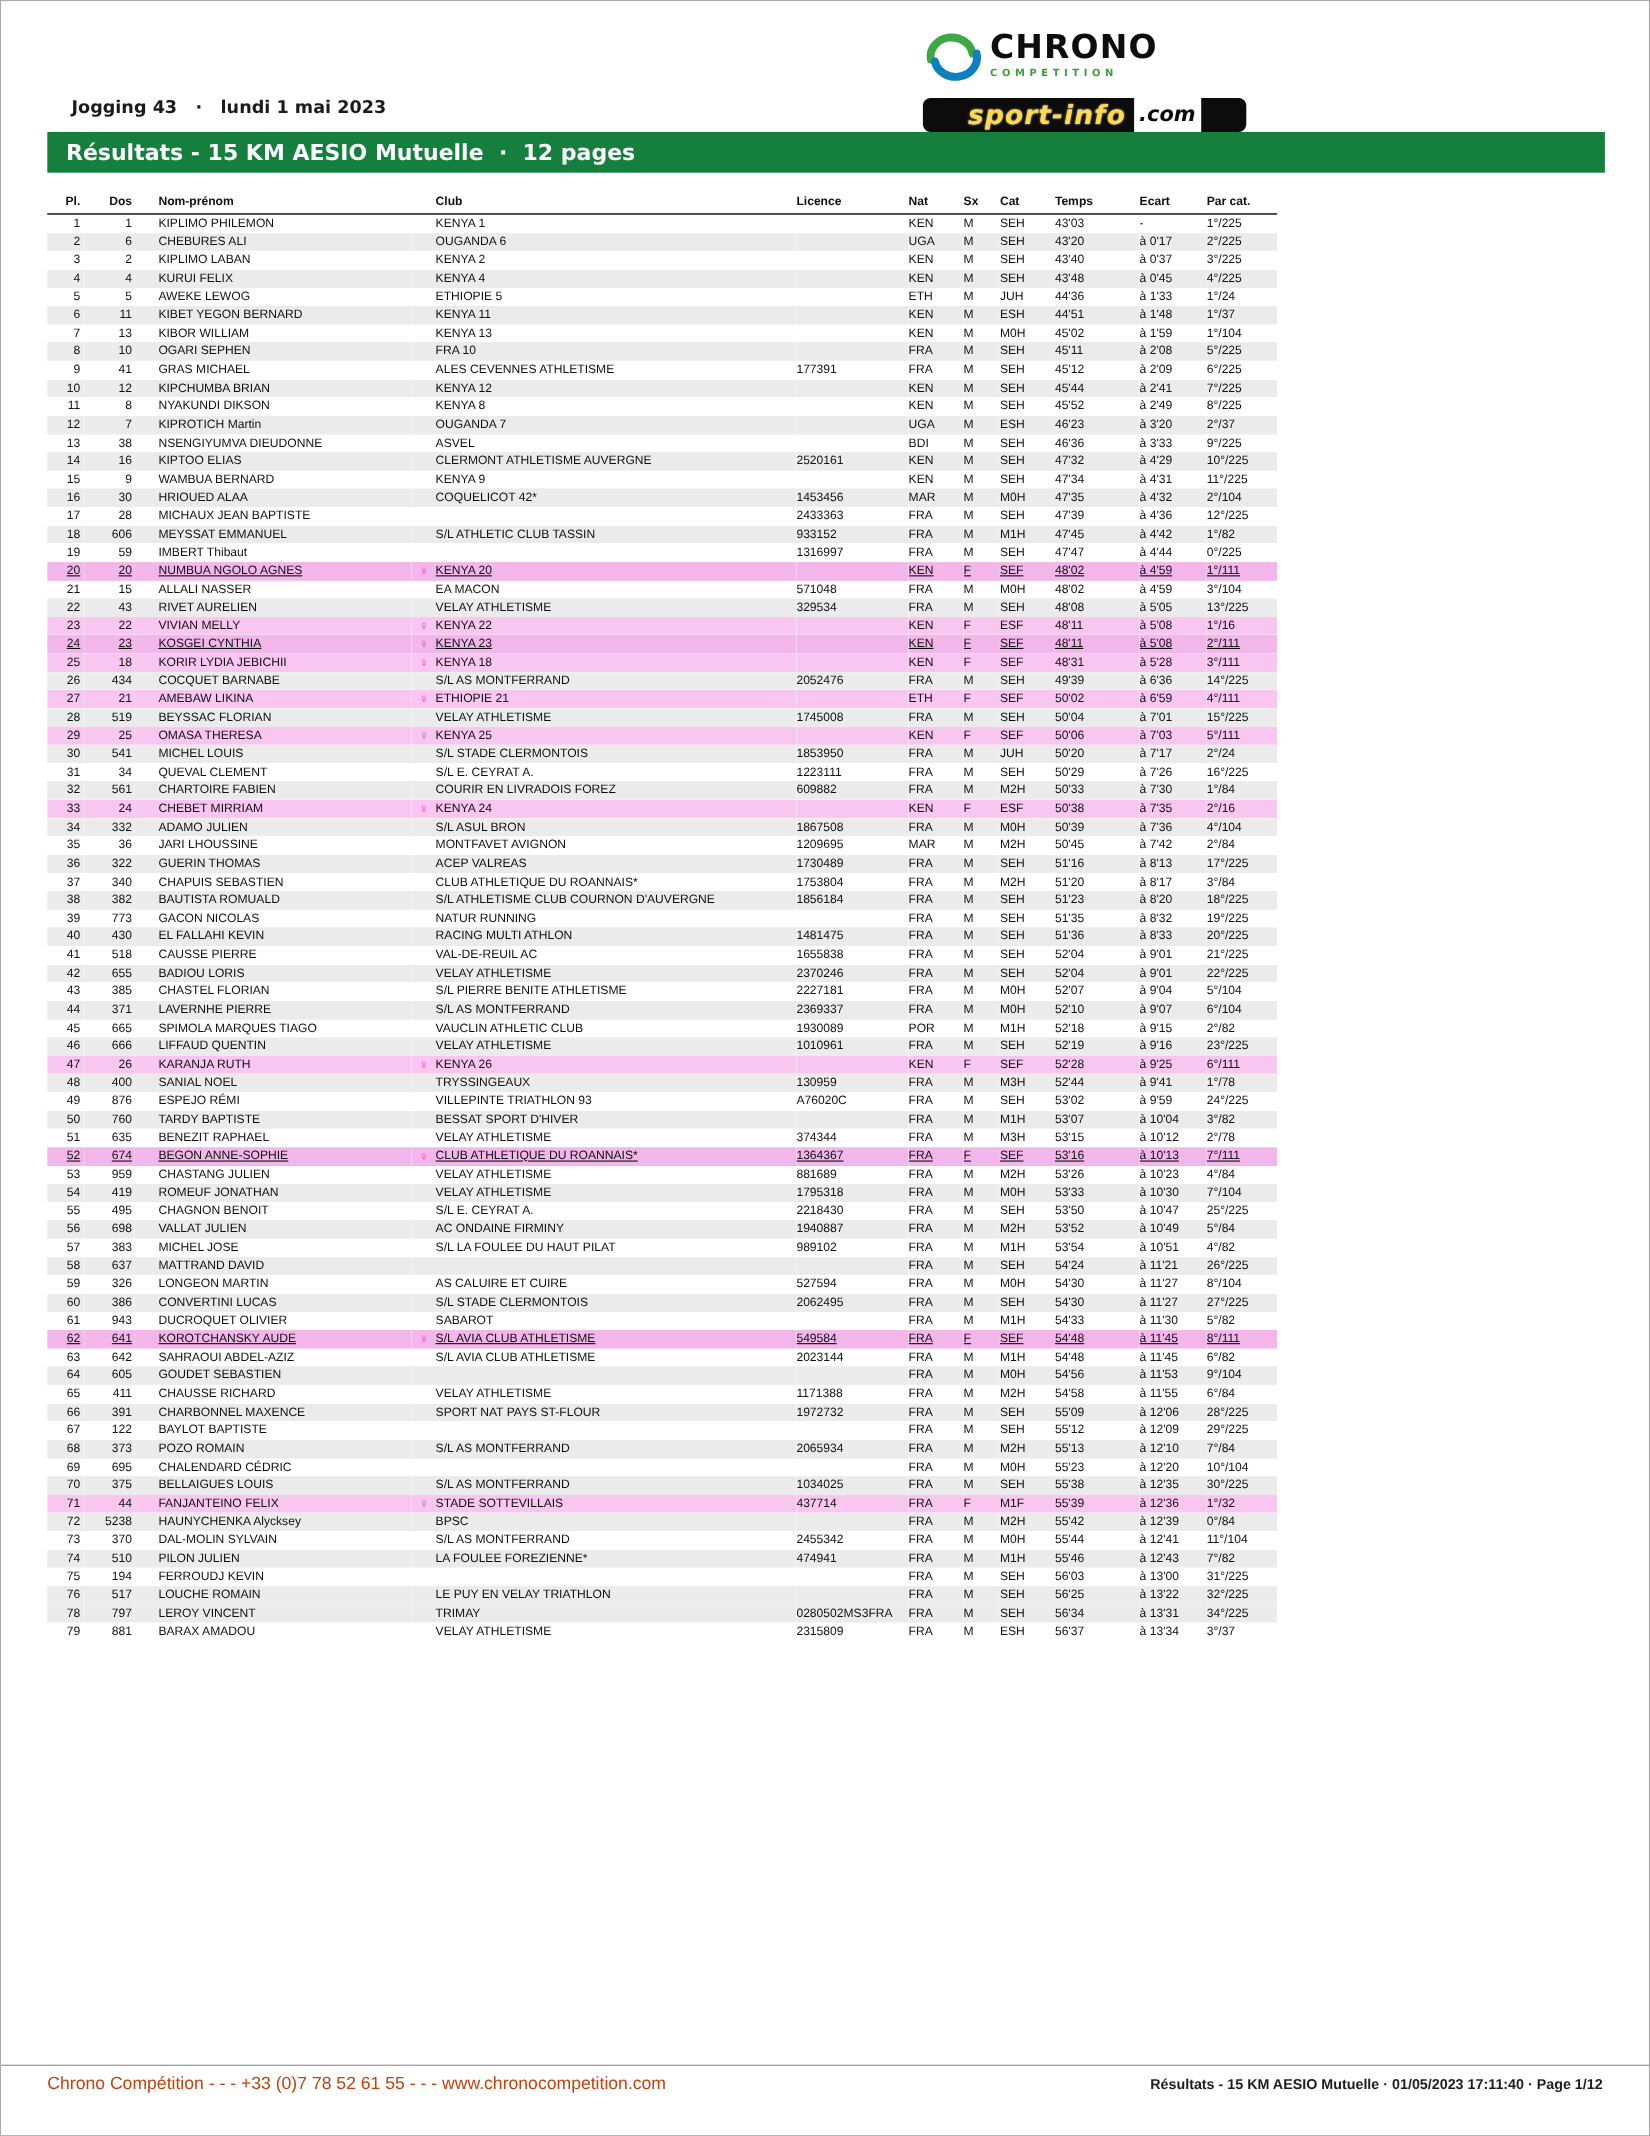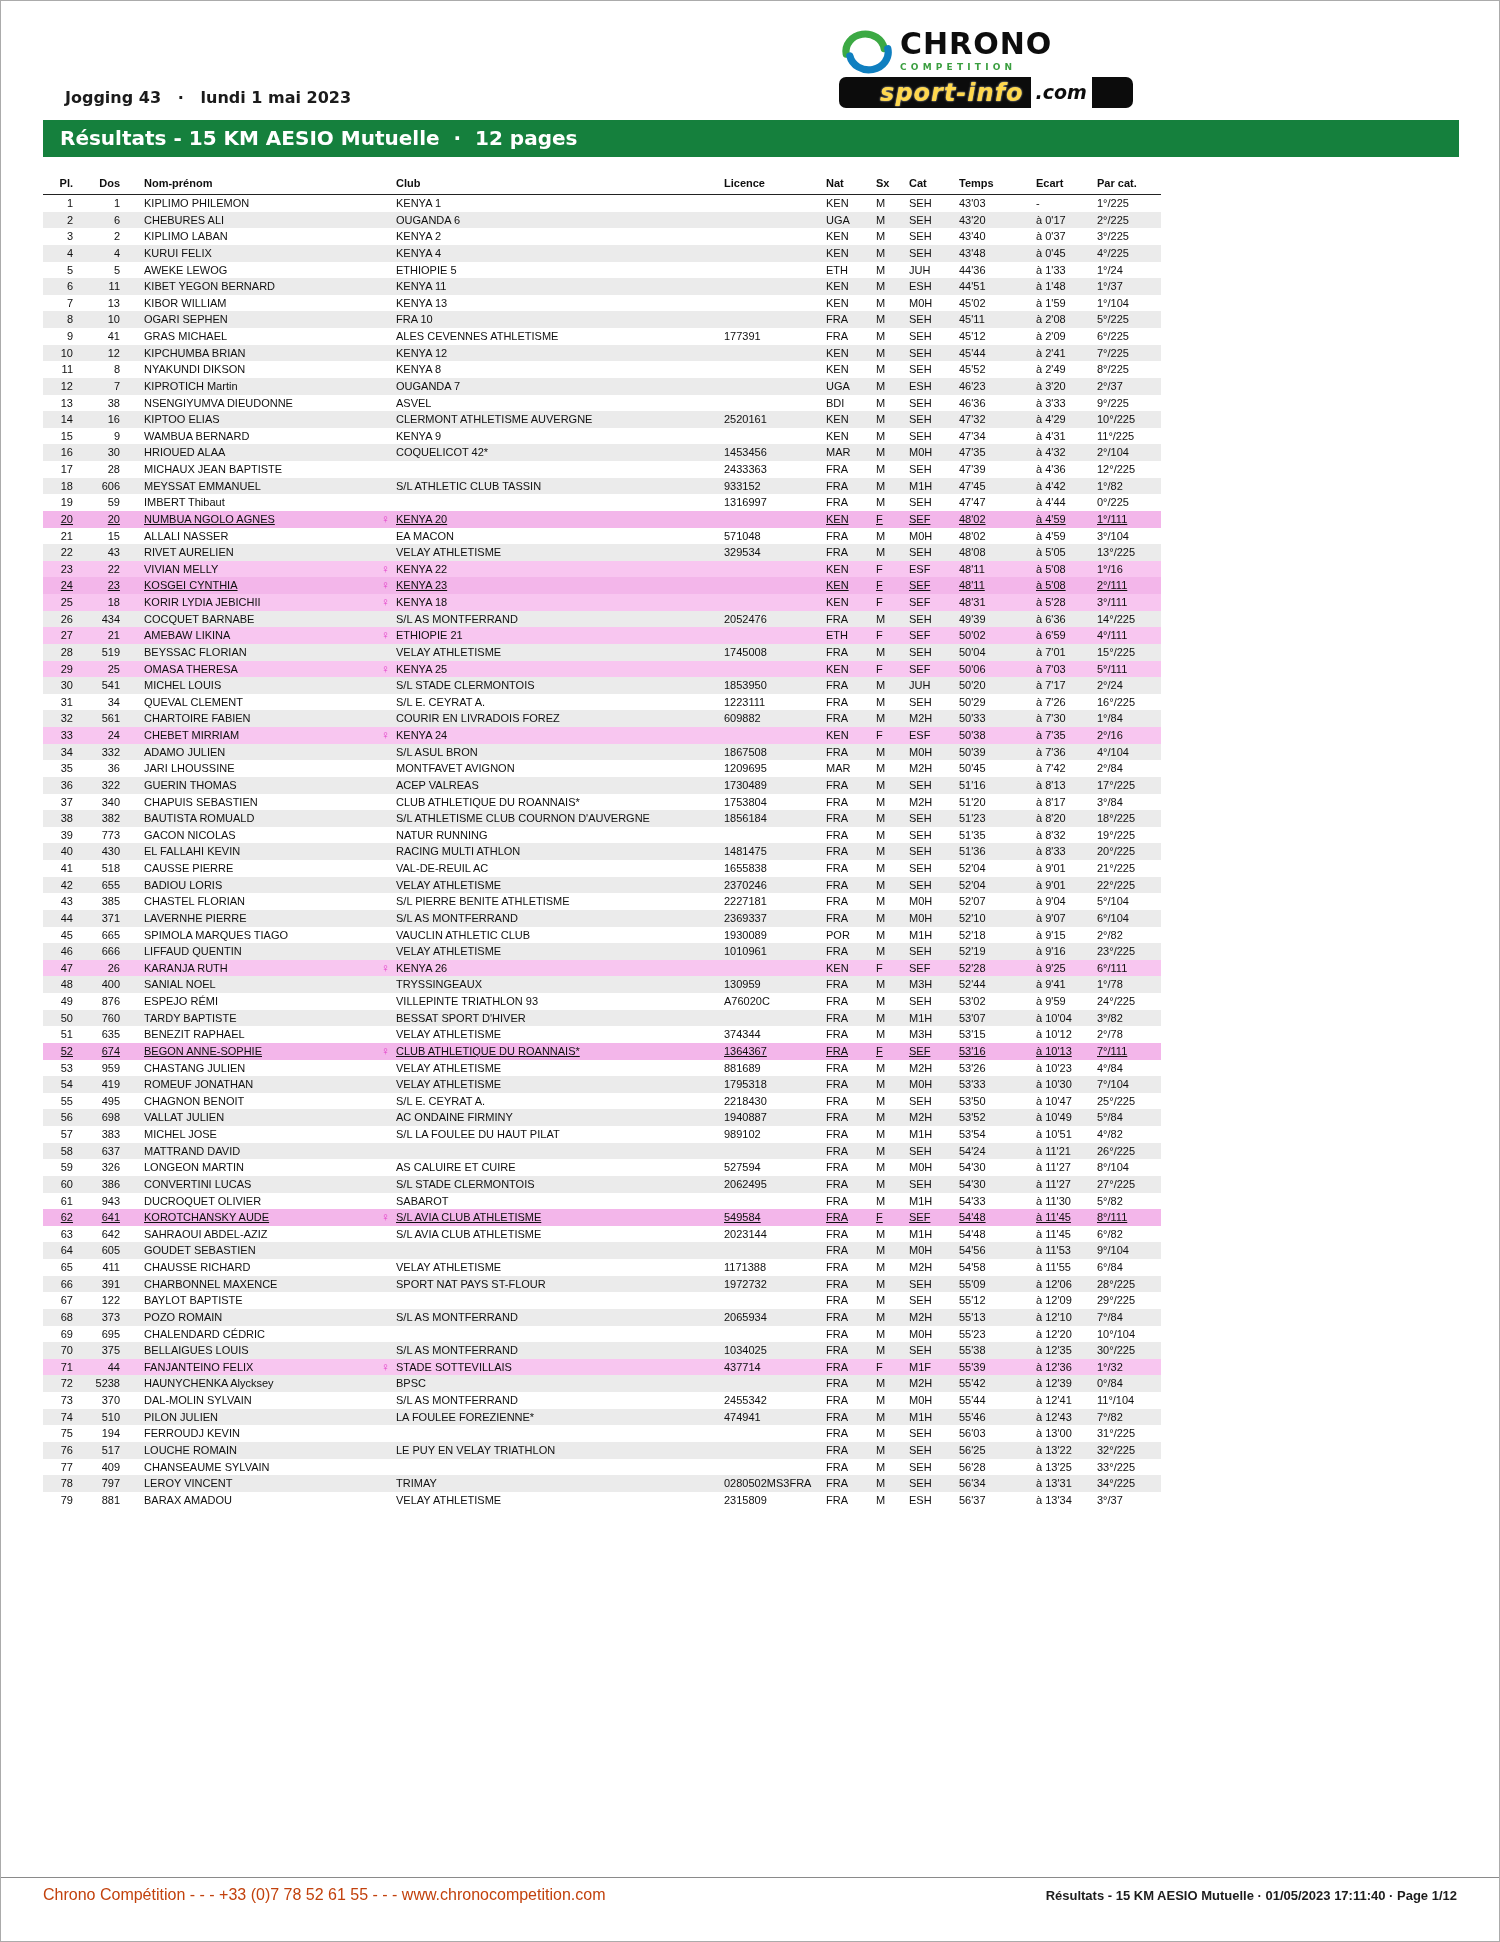--- a/index.html
+++ b/index.html
@@ -15,7 +15,7 @@
   .swoosh{width:56px;height:47px;margin-right:5px;flex:0 0 auto;}
   .brand{font-family:"DejaVu Sans","Liberation Sans",sans-serif;font-weight:700;font-size:30px;line-height:1;letter-spacing:1px;color:#0d0d0d;}
   .brand-sub{font-family:"DejaVu Sans","Liberation Sans",sans-serif;font-weight:700;font-size:9px;letter-spacing:4.2px;color:#3a9e3f;margin-top:3px;}
-  .sportinfo{margin-top:3px;width:294px;height:31px;background:#0c0c0c;border-radius:7px;display:flex;align-items:center;justify-content:center;gap:7px;}
+  .sportinfo{margin-top:15px;width:294px;height:31px;background:#0c0c0c;border-radius:7px;display:flex;align-items:center;justify-content:center;gap:7px;}
   .si-name{font-family:"DejaVu Sans","Liberation Sans",sans-serif;font-style:italic;font-weight:700;font-size:24px;color:#ffd84d;text-shadow:0 0 2px rgba(255,255,255,.85);letter-spacing:1px;}
   .si-com{background:#ffffff;border-radius:3px;font-family:"DejaVu Sans","Liberation Sans",sans-serif;font-style:italic;font-weight:700;font-size:19px;color:#0c0c0c;padding:15px 5px;line-height:23px;}
 

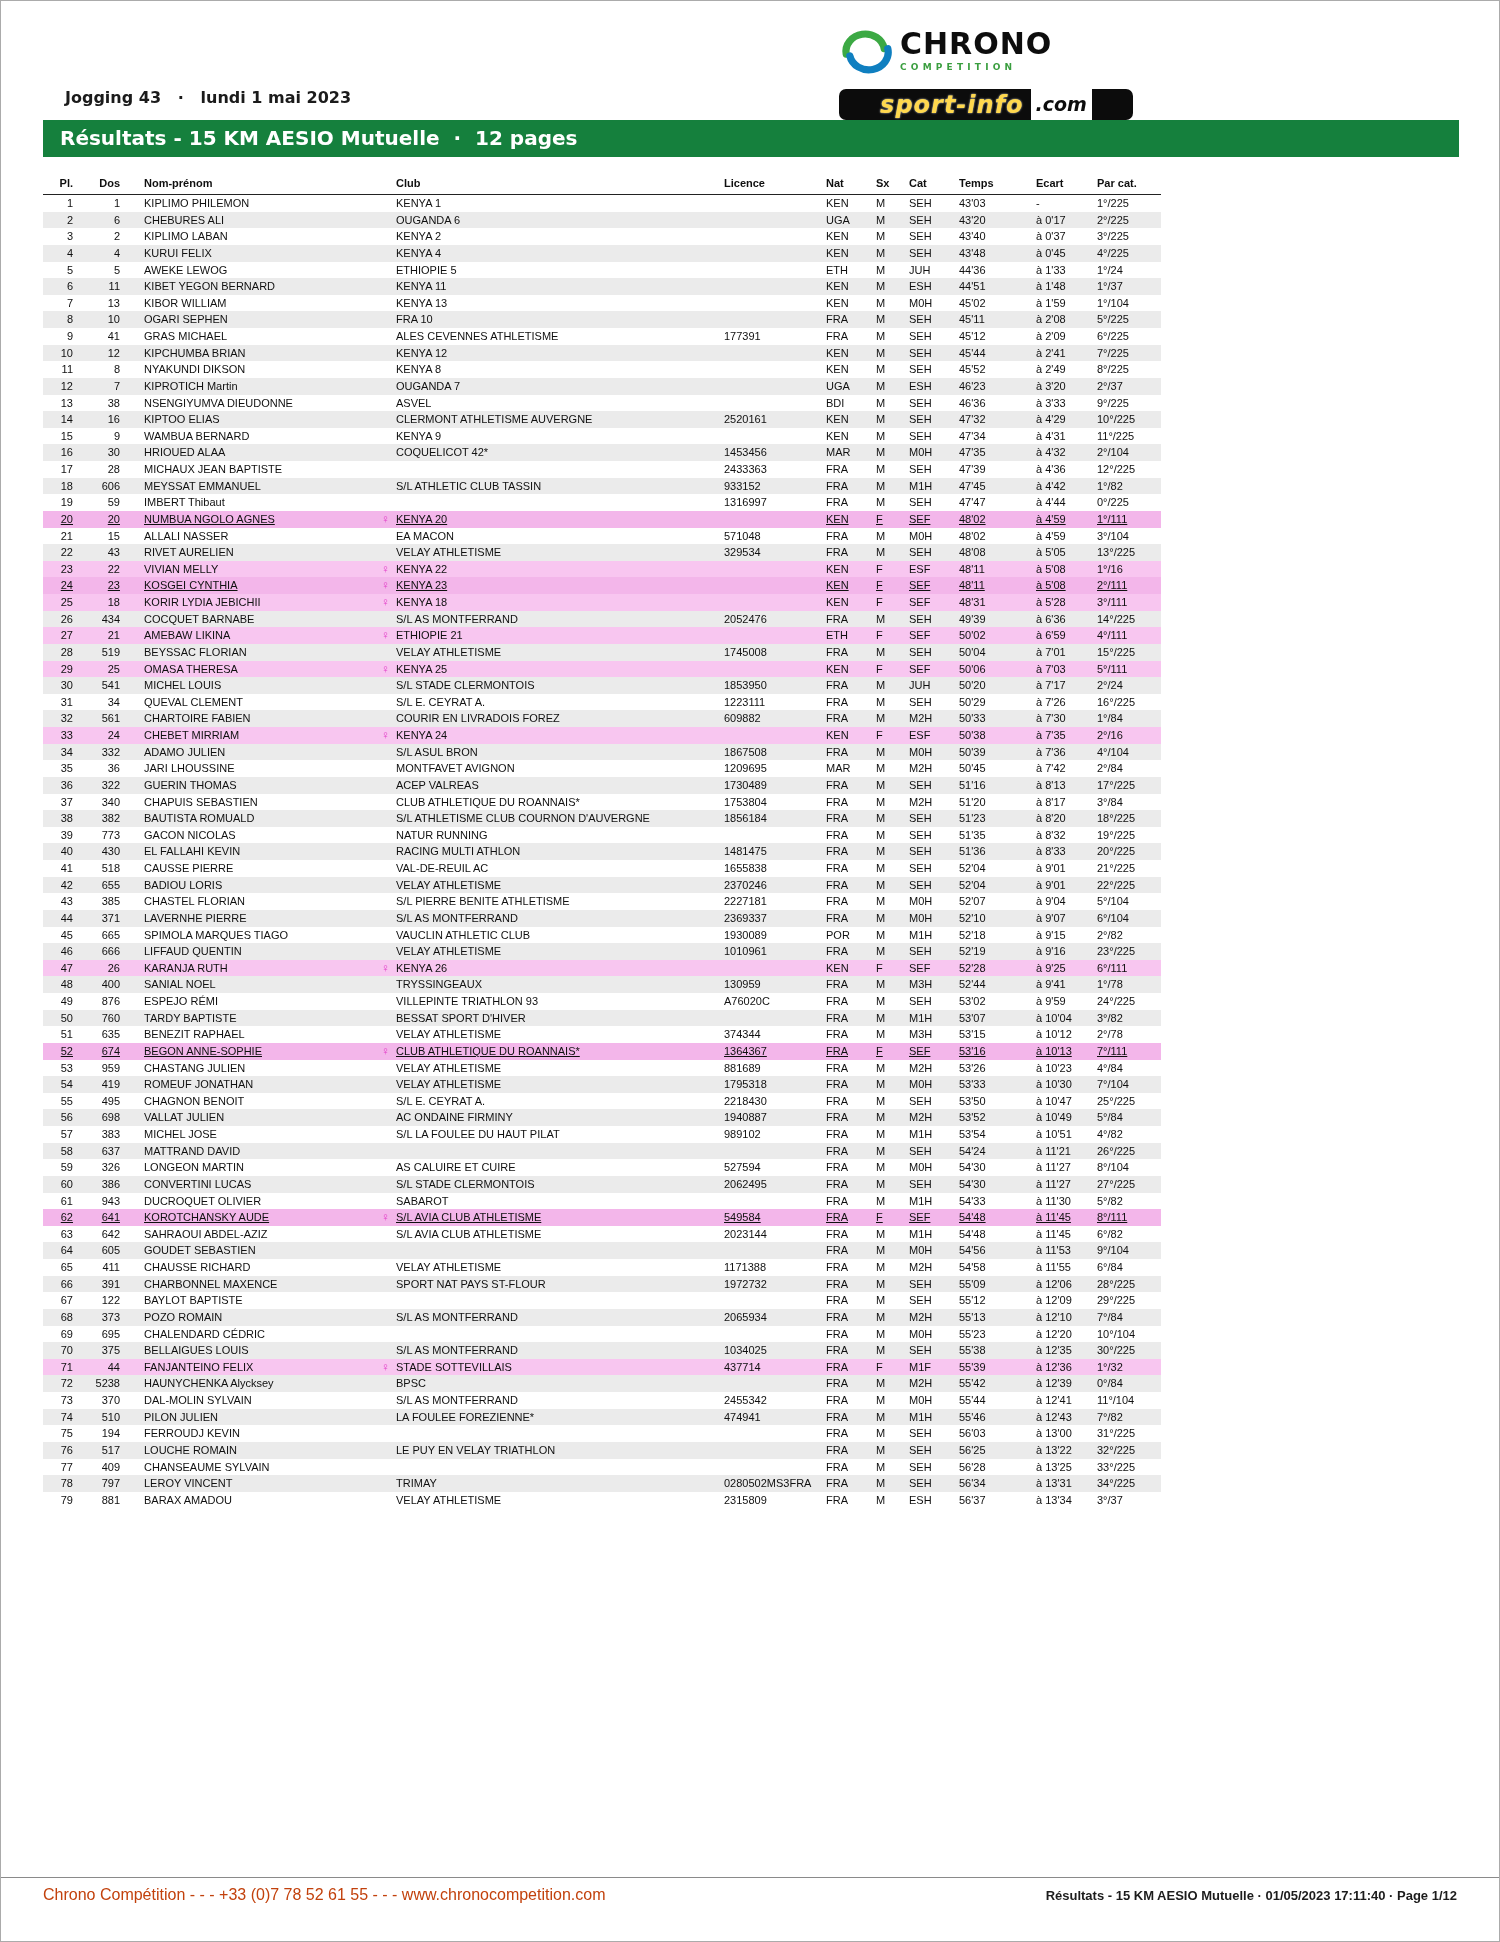--- a/index.html
+++ b/index.html
@@ -1087,19 +1087,6 @@
       <td class="c-ecart">à 13'22</td>
       <td class="c-parcat">32°/225</td>
     </tr>
-        <tr>
-      <td class="c-pl">77</td>
-      <td class="c-dos">409</td>
-      <td class="c-name">CHANSEAUME SYLVAIN</td>
-      <td class="c-club"><span></span></td>
-      <td class="c-lic"></td>
-      <td class="c-nat">FRA</td>
-      <td class="c-sx">M</td>
-      <td class="c-cat">SEH</td>
-      <td class="c-temps">56'28</td>
-      <td class="c-ecart">à 13'25</td>
-      <td class="c-parcat">33°/225</td>
-    </tr>
         <tr class="even">
       <td class="c-pl">78</td>
       <td class="c-dos">797</td>

